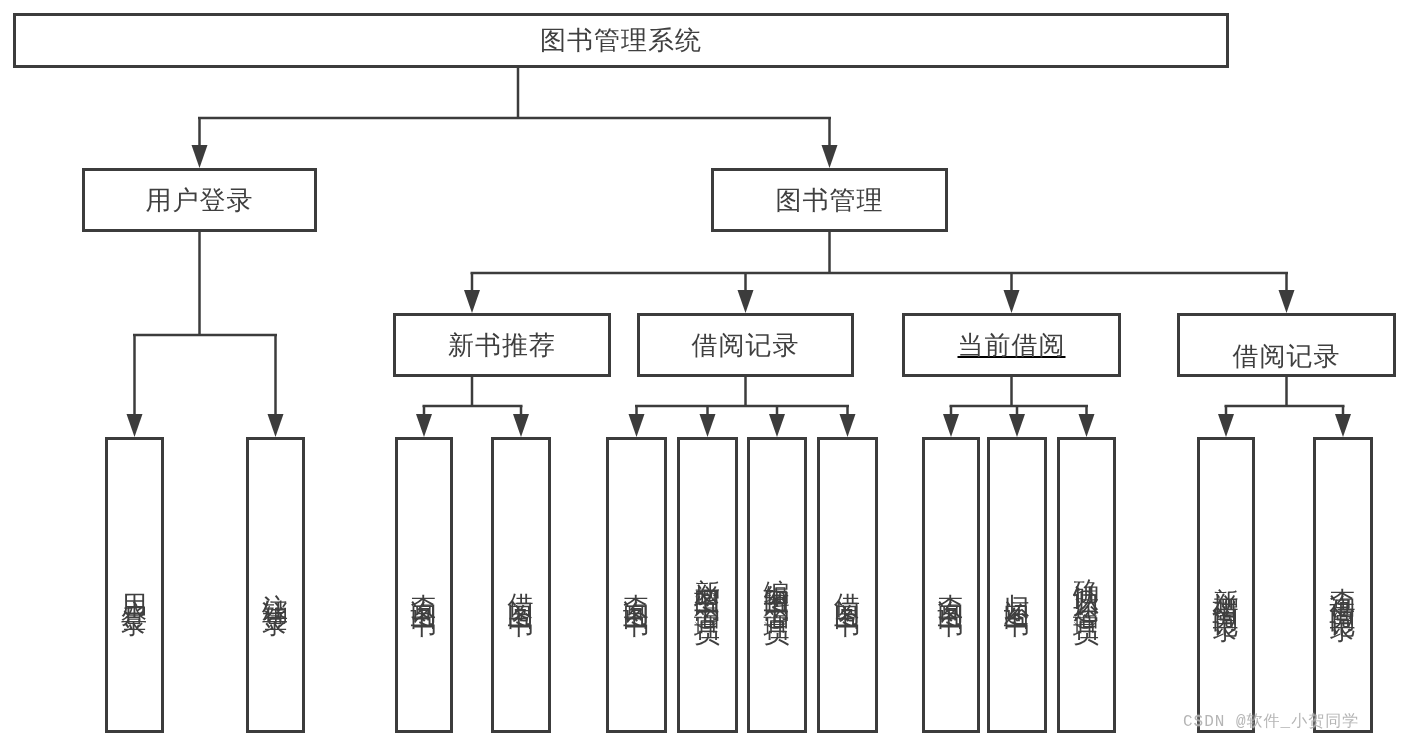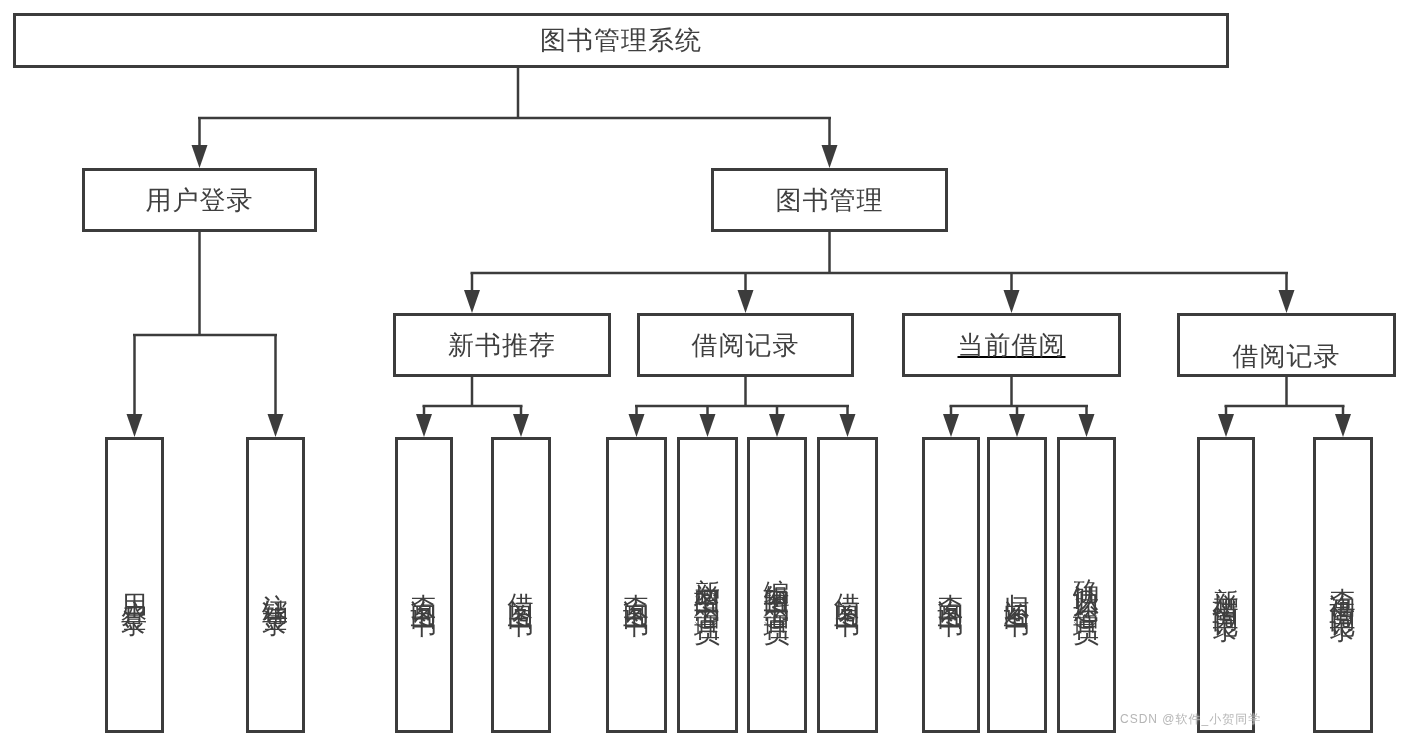--- a/index.html
+++ b/index.html
@@ -29,11 +29,12 @@
     letter-spacing:6px;white-space:nowrap;
   }
   .watermark{
-    position:absolute;left:1120px;top:711px;width:222px;
+    position:absolute;left:1183px;top:711px;width:222px;
     z-index:3;
     color:rgba(168,168,168,0.85);
-    font-size:12px;letter-spacing:1px;white-space:nowrap;
+    font-size:16px;letter-spacing:1px;white-space:nowrap;
     text-shadow:0 0 2px #ffffff;
+    font-family:Liberation Mono, monospace;
   }
 </style>
 </head>

